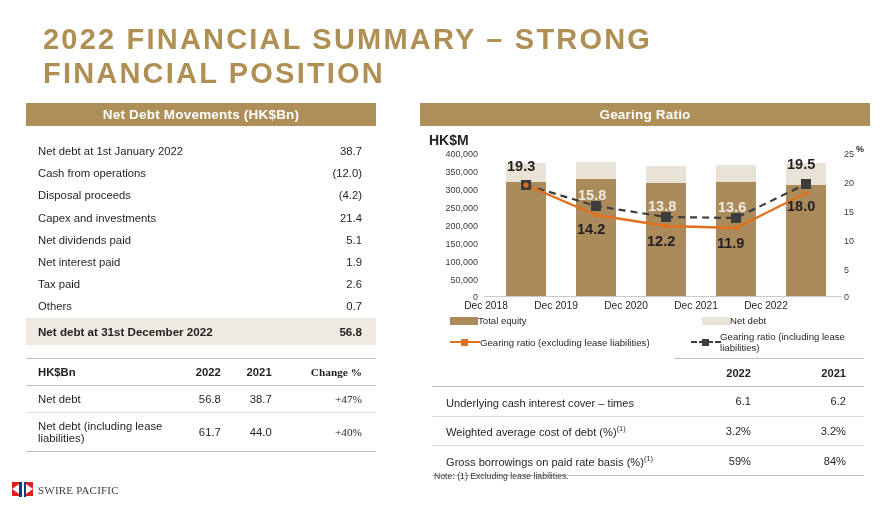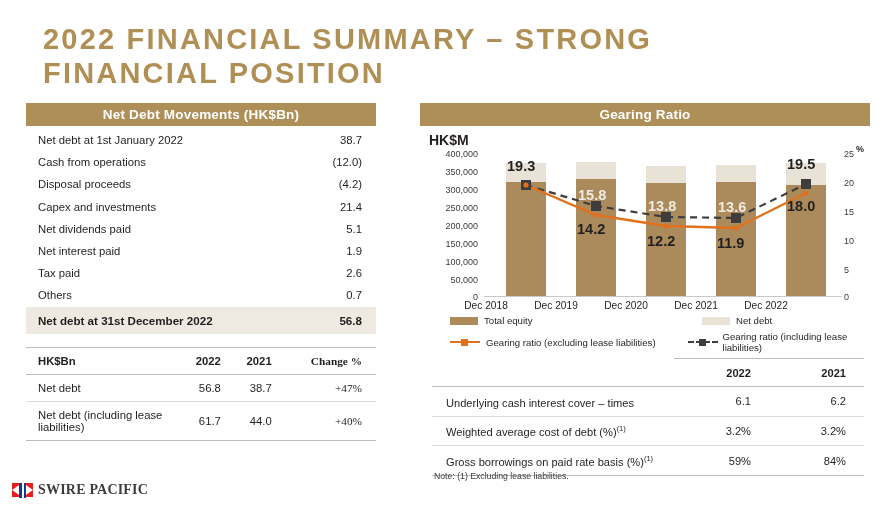--- a/index.html
+++ b/index.html
@@ -27,7 +27,7 @@
   
   .left-col{position:absolute;left:26px;top:103px;width:350px;}
   .ndm-head{height:23px;}
-  .ndm-table{width:100%;border-collapse:collapse;margin-top:3px;}
+  .ndm-table{width:100%;border-collapse:collapse;margin-top:14px;}
   .ndm-table td{
     font-size:11.3px;padding:5.1px 0;color:#231f20;vertical-align:middle;
   }

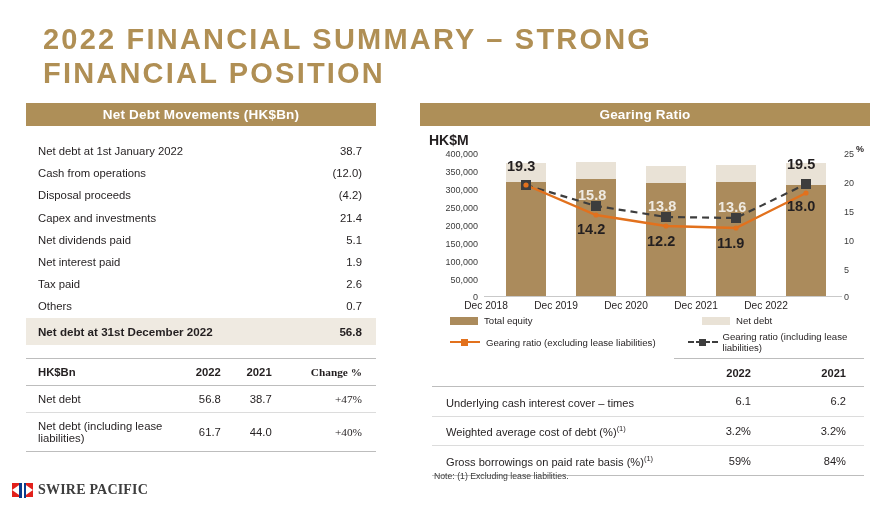--- a/index.html
+++ b/index.html
@@ -83,7 +83,7 @@
 
   .legend{position:absolute;left:30px;top:212px;width:430px;font-size:9.6px;color:#231f20;}
   .leg-row{display:flex;margin-bottom:5px;}
-  .leg-item{display:flex;align-items:center;gap:6px;}
+  .leg-item{display:flex;align-items:center;}
   .leg-item.first{width:252px;}
   .sw{width:28px;height:8px;display:inline-block;}
   .sw.equity{background:#ab8b5c;}

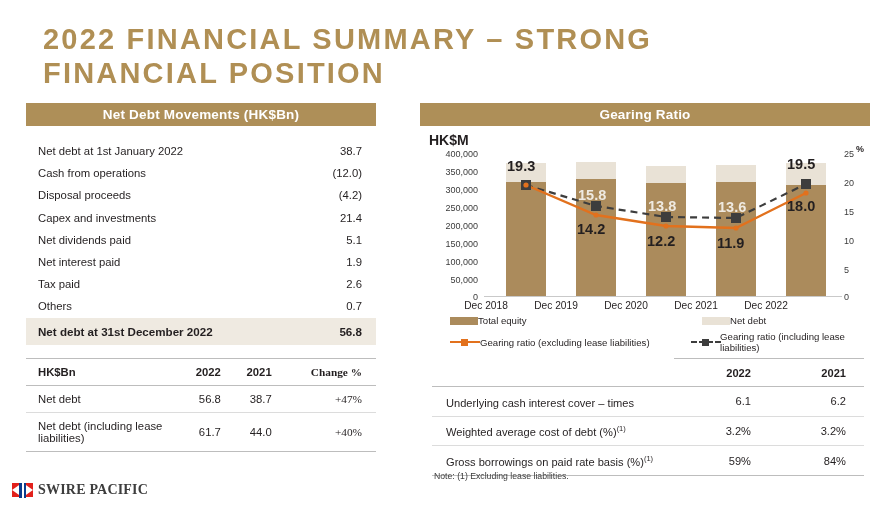--- a/index.html
+++ b/index.html
@@ -57,7 +57,7 @@
   .logo-mark .tri-r{right:0;border-top:7.5px solid #e2211c;border-bottom:7.5px solid #e2211c;border-left:10px solid transparent;}
   .logo-mark .bar-b{position:absolute;left:7px;top:0;width:7px;height:15px;background:#0d3c8c;}
   .logo-mark .bar-w{position:absolute;left:9.5px;top:0;width:2px;height:15px;background:#ffffff;}
-  .logo-text{font-size:14px;font-weight:bold;color:#3d3d3d;letter-spacing:.2px;
+  .logo-text{font-size:11px;font-weight:normal;color:#3d3d3d;letter-spacing:.2px;
              font-family:"Liberation Serif","DejaVu Serif",serif;}
 
   

